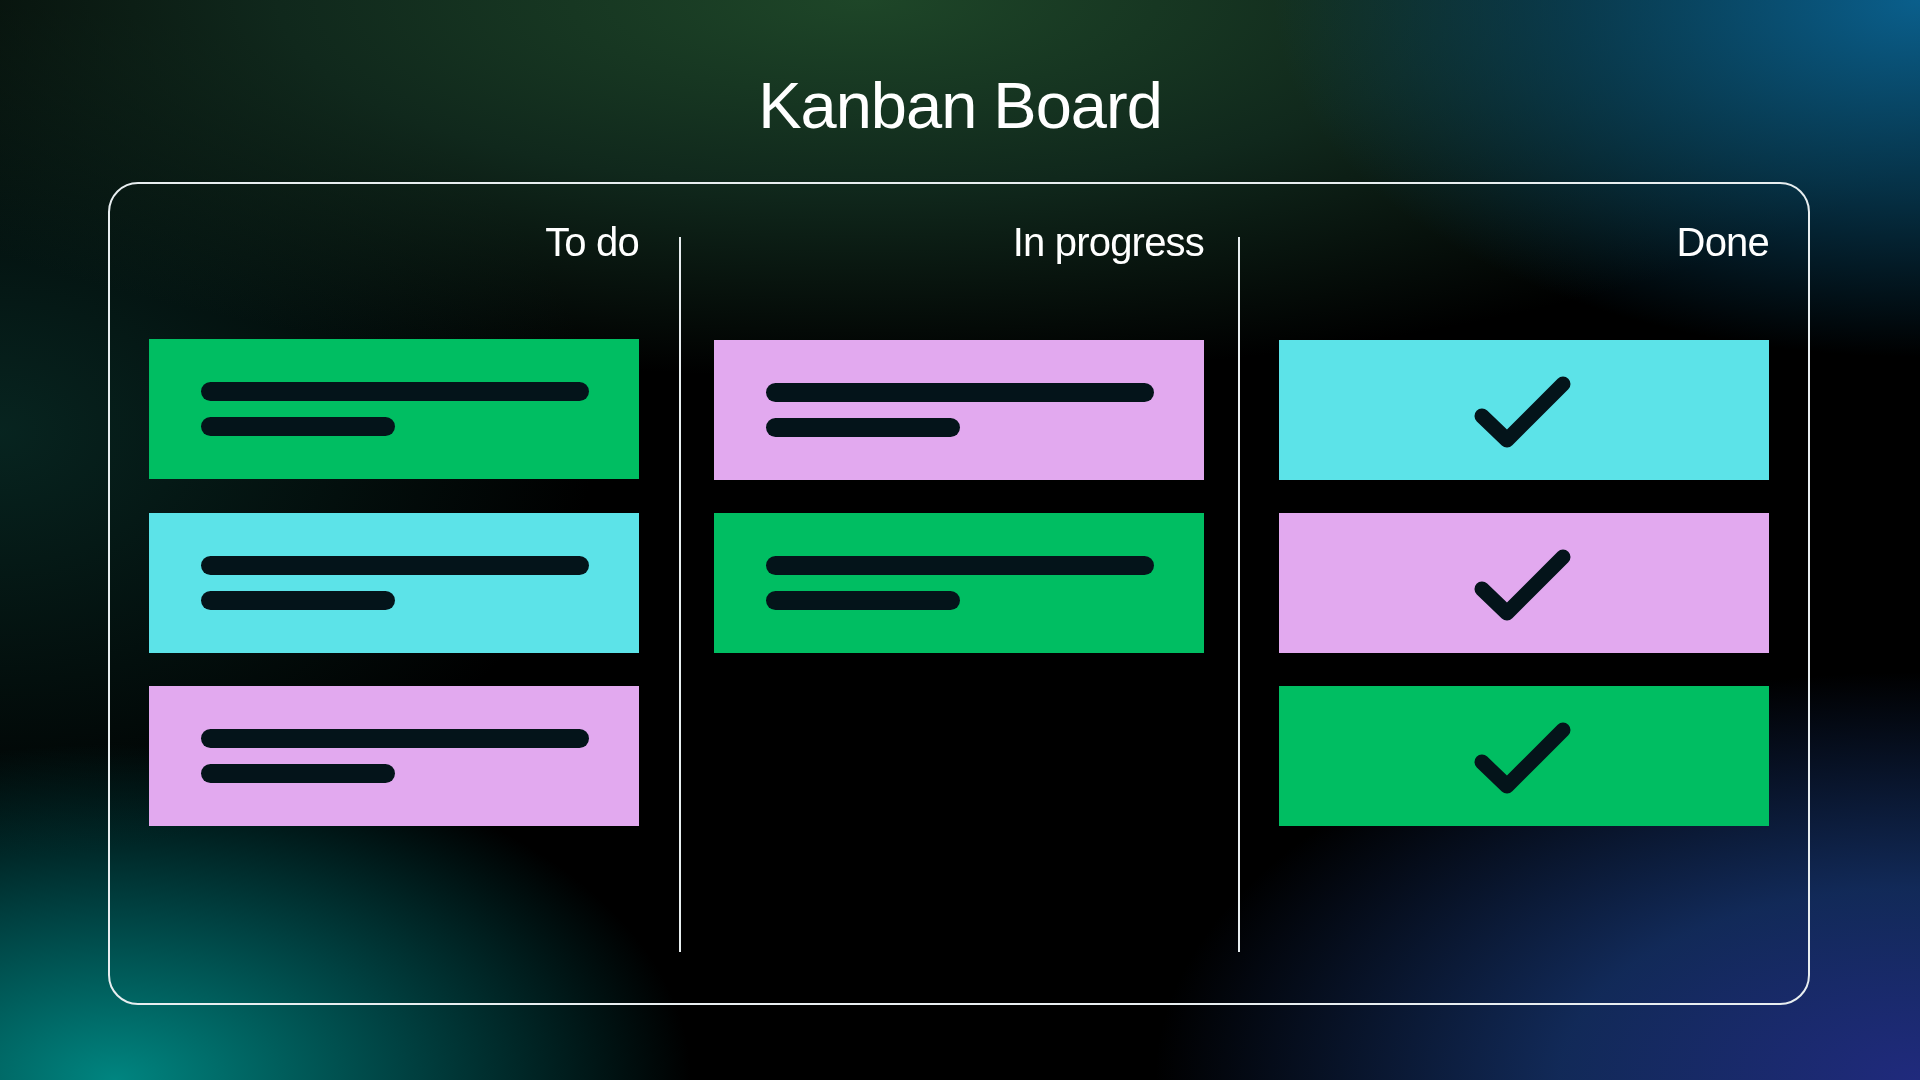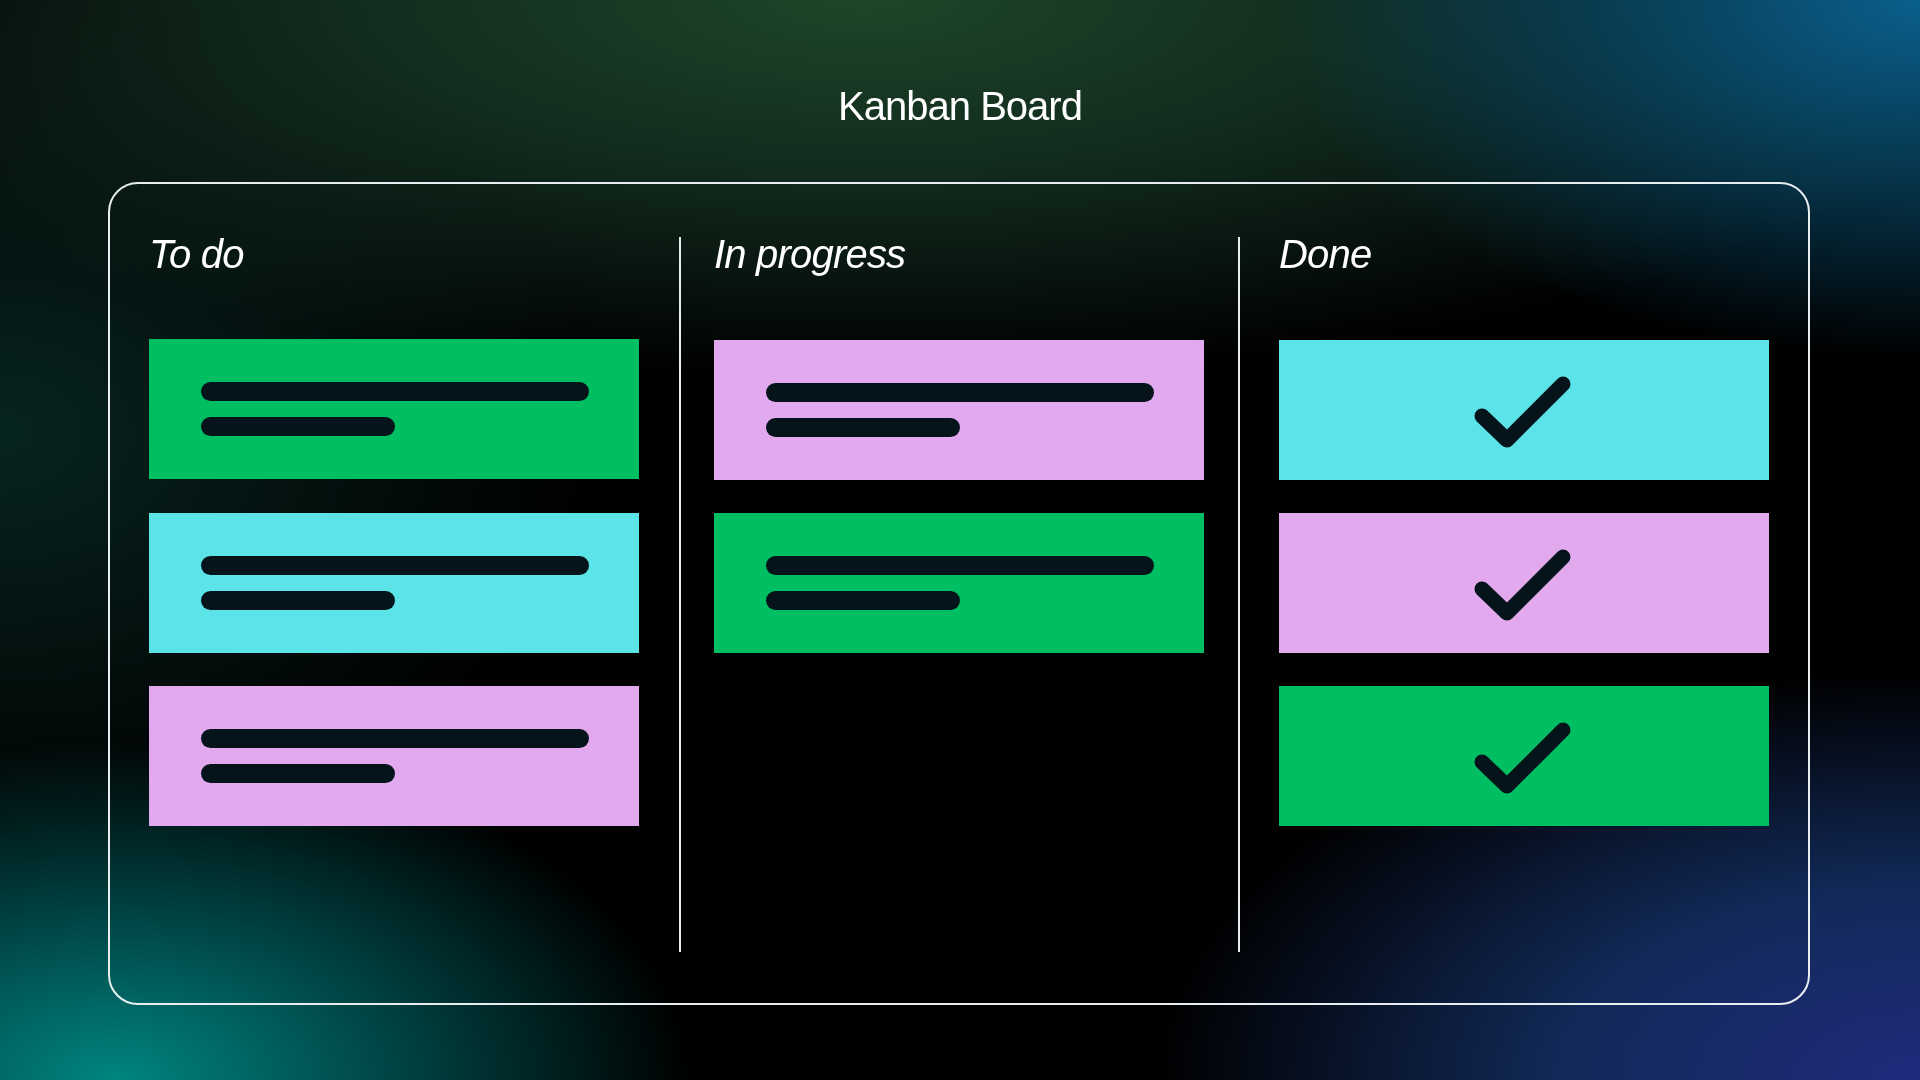--- a/index.html
+++ b/index.html
@@ -28,7 +28,7 @@
       top: 68px;
       width: 1920px;
       text-align: center;
-      font-size: 40px;
+      font-size: 65px;
       line-height: 76px;
       font-weight: 400;
       letter-spacing: -1px;

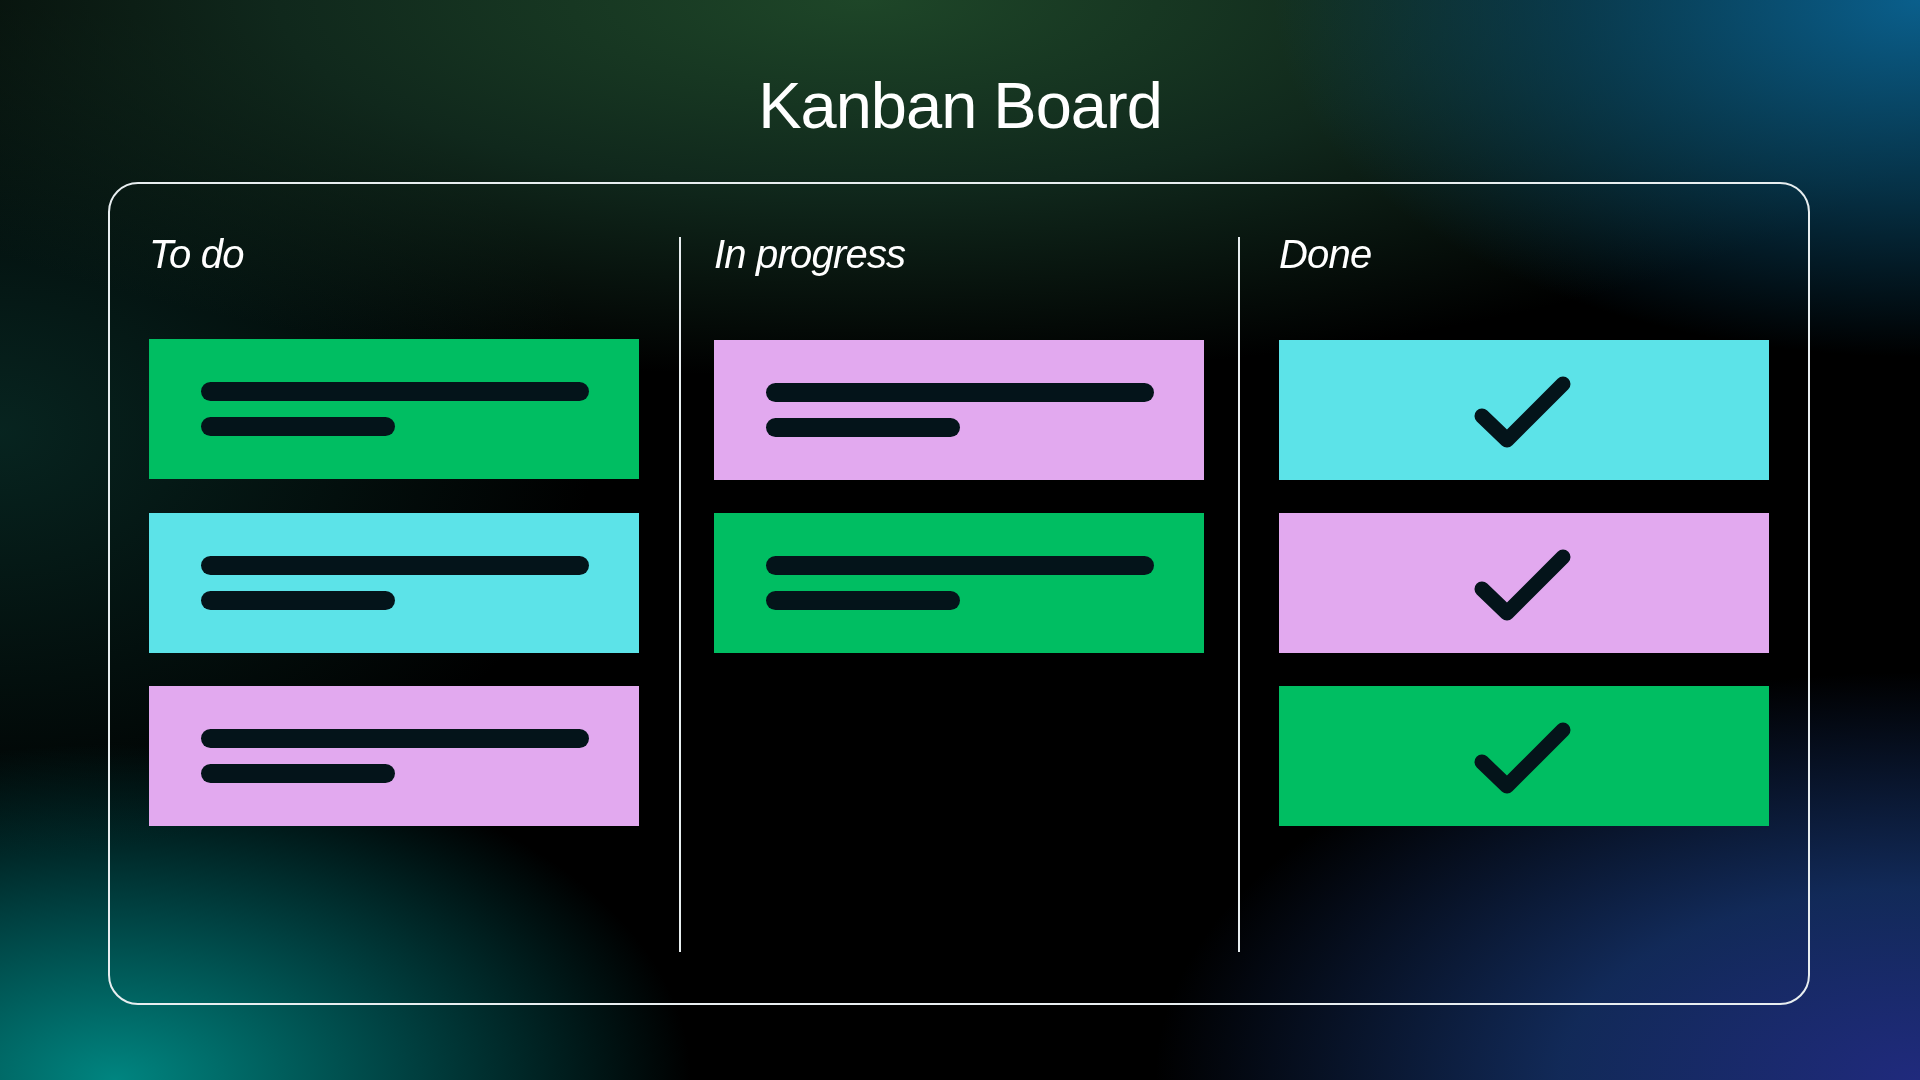--- a/index.html
+++ b/index.html
@@ -56,14 +56,13 @@
 
     .col-header {
       position: absolute;
-      top: 228px;
+      top: 216px;
       width: 490px;
-      text-align: left;
+      text-align: right;
       font-size: 40px;
       line-height: 52px;
       letter-spacing: -0.8px;
       color: #ffffff;
-      font-style: italic;
     }
 
     .card {

